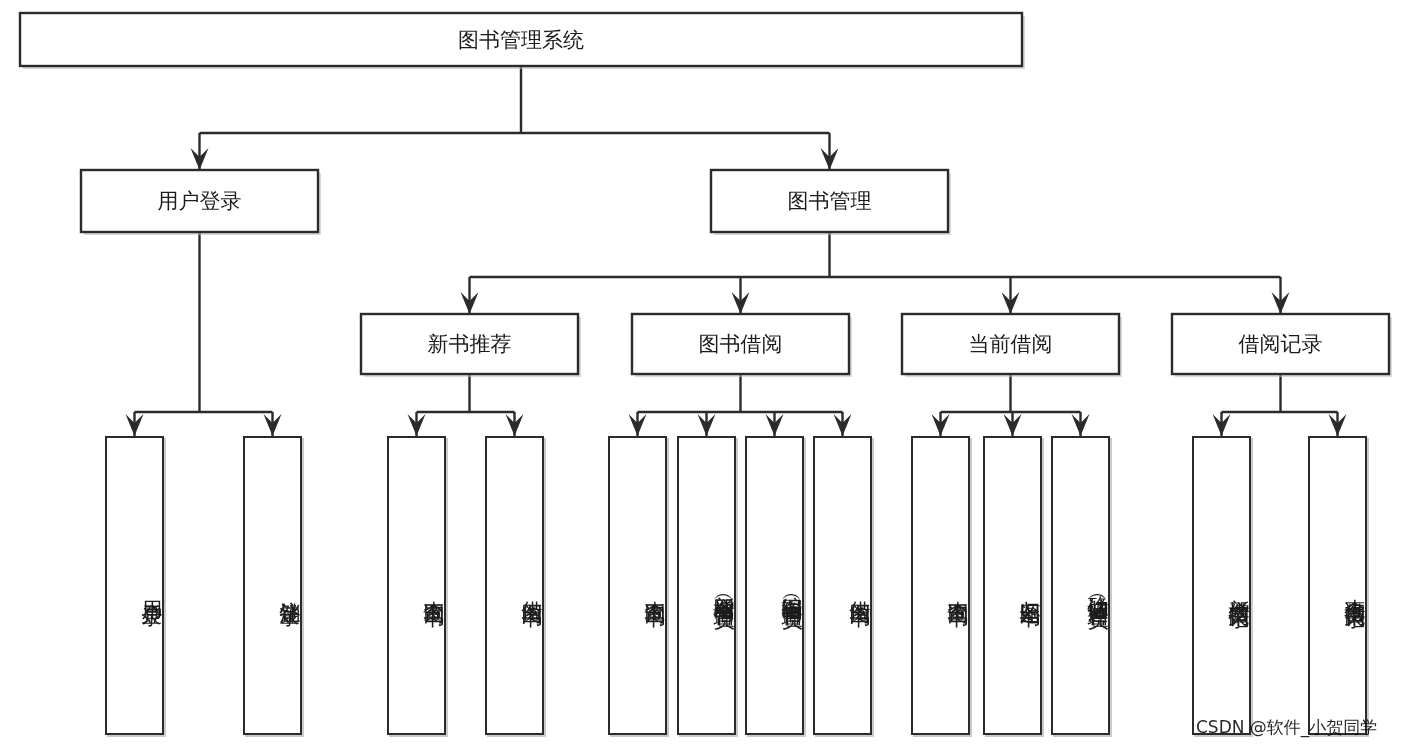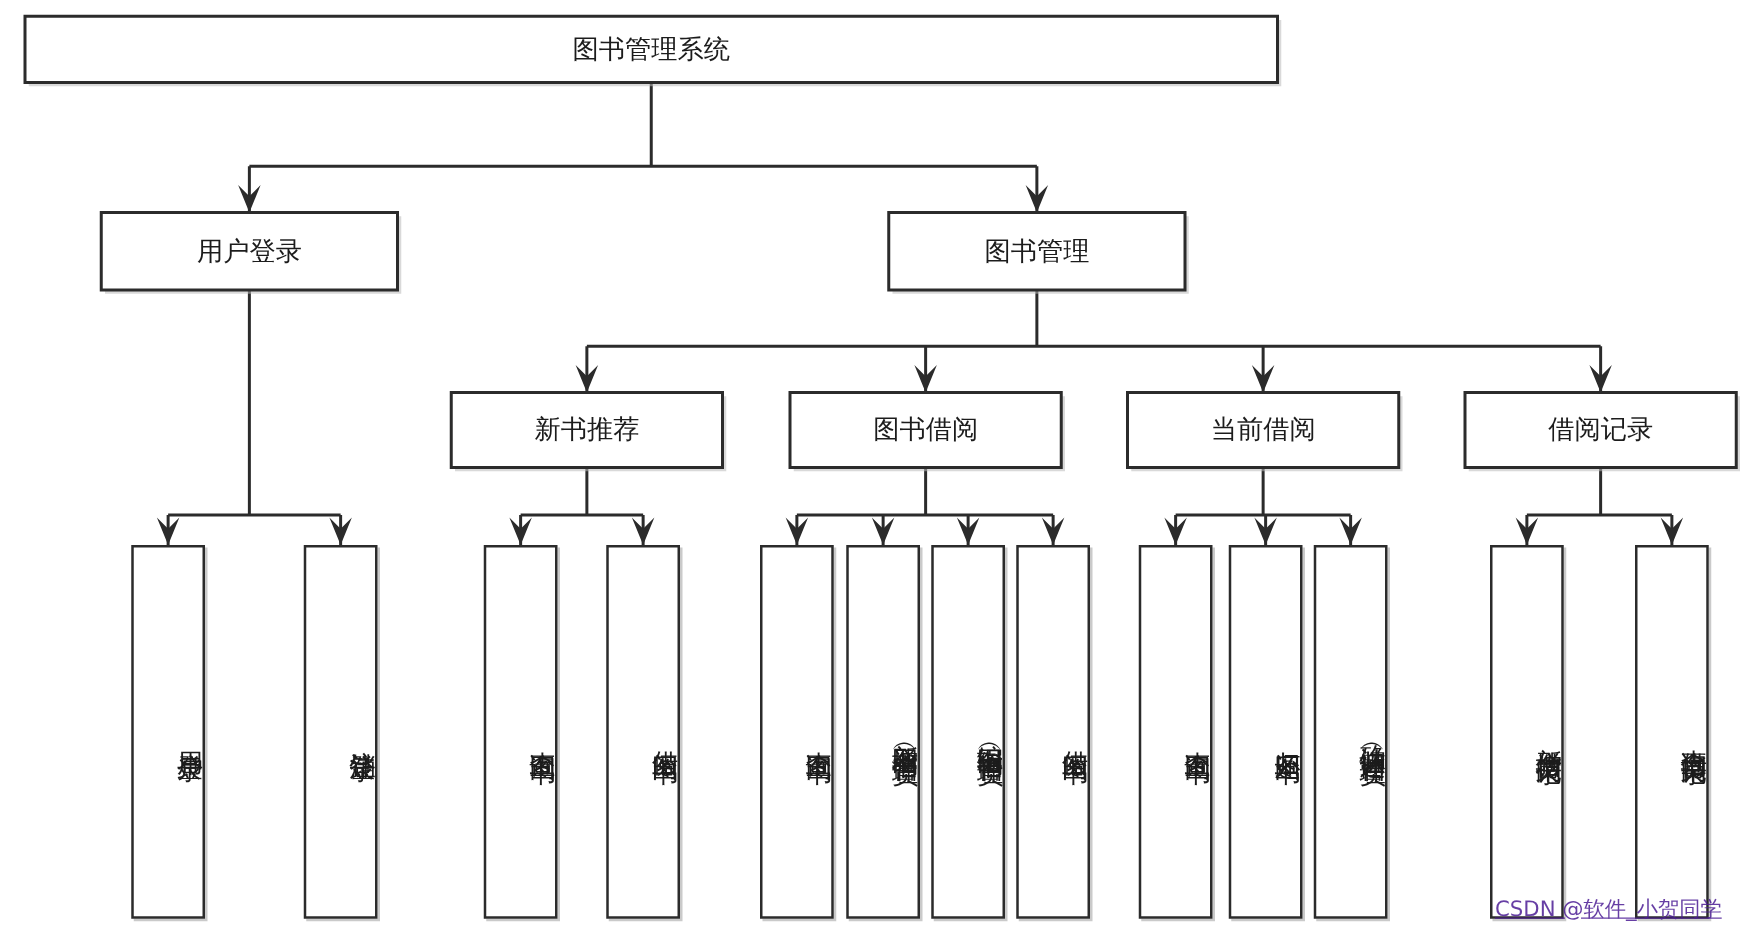--- a/index.html
+++ b/index.html
@@ -80,11 +80,10 @@
     position: absolute;
     font-family: "DejaVu Sans", "Liberation Sans", sans-serif;
     font-size: 17px;
-    color: #4c1d95;
+    color: #000000;
     opacity: 0.85;
     white-space: nowrap;
     user-select: none;
-    text-decoration: underline;
   }
 </style>
 </head>

